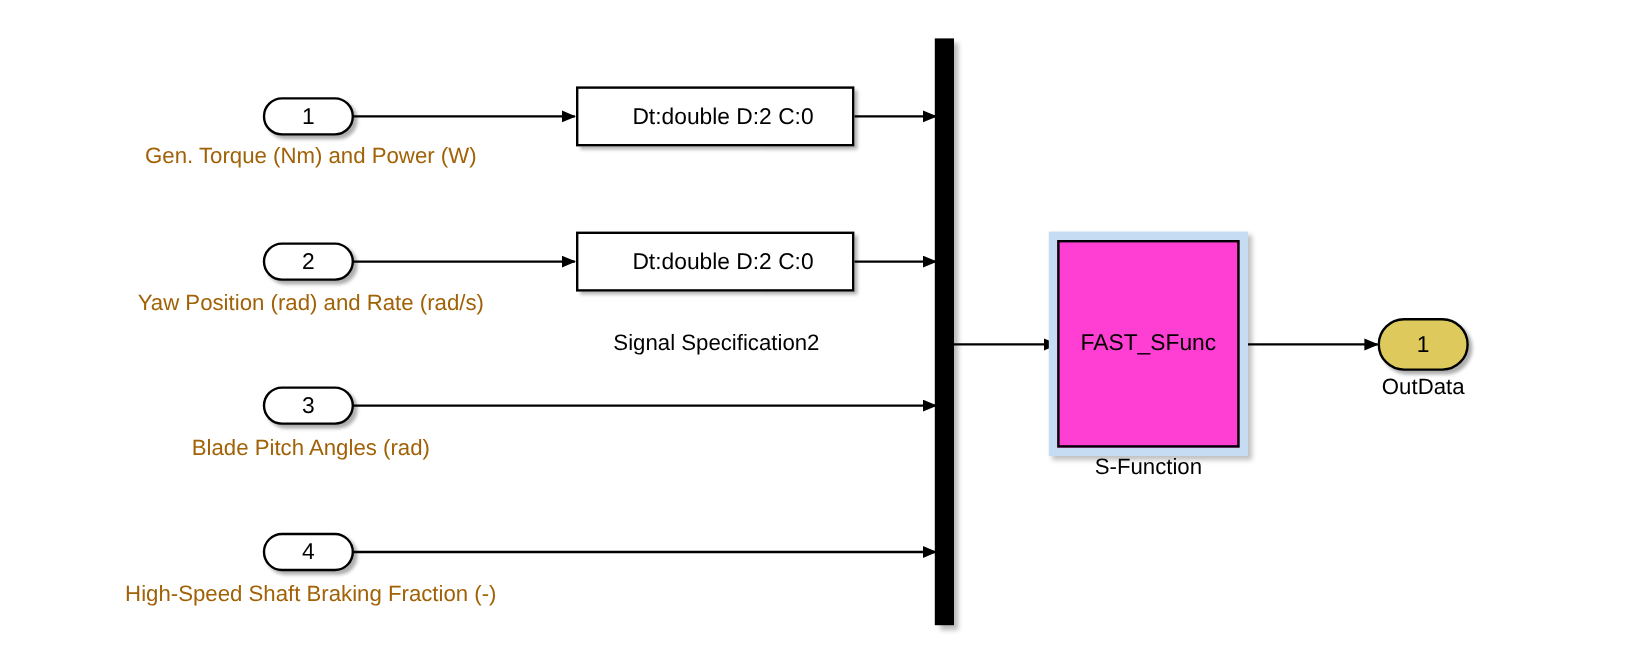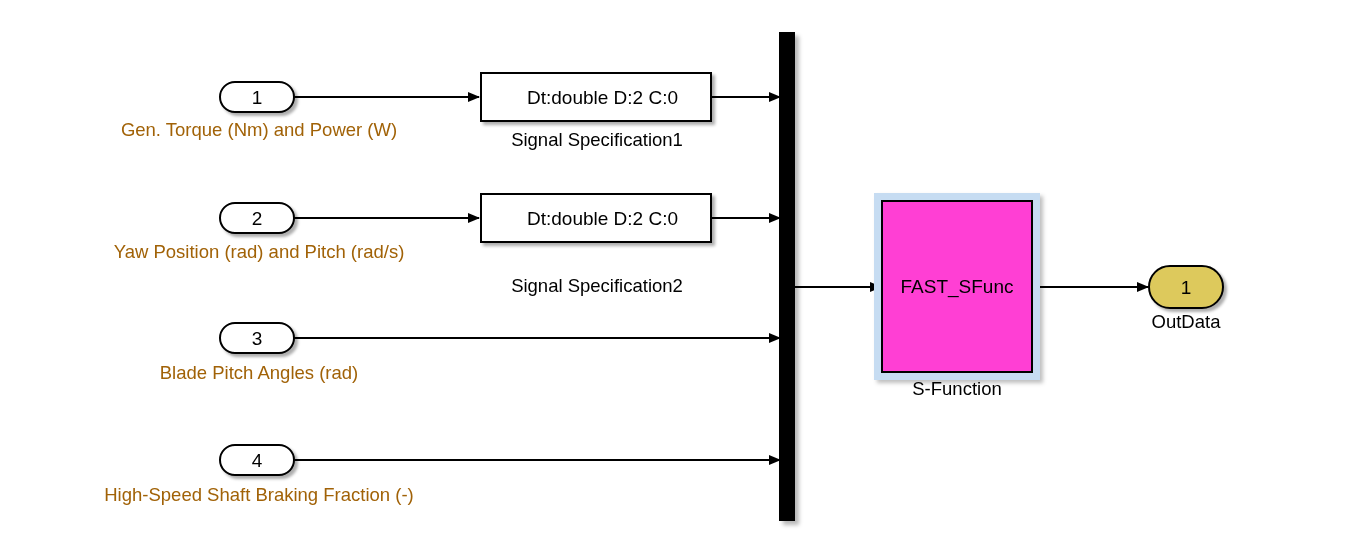--- a/index.html
+++ b/index.html
@@ -157,7 +157,6 @@
   <div class="node" style="left:480px; top:72px;">
     <div class="specblock">Dt:double D:2 C:0</div>
   </div>
-  <div class="blockcaption" style="left:597px; top:131px;">Signal Specification1</div>
 
   <div class="node" style="left:219px; top:202px;">
     <div class="port inport">2</div>

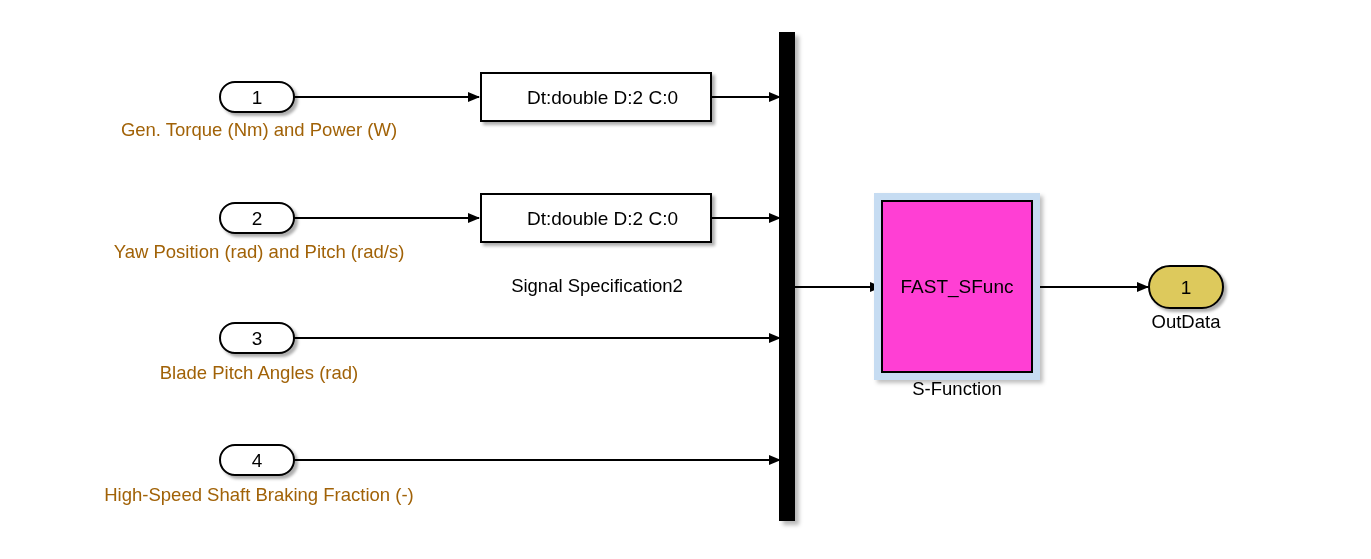--- a/index.html
+++ b/index.html
@@ -161,7 +161,7 @@
   <div class="node" style="left:219px; top:202px;">
     <div class="port inport">2</div>
   </div>
-  <div class="caption center" style="left:259px; top:243px;">Yaw Position (rad) and Pitch (rad/s)</div>
+  <div class="caption center" style="left:259px; top:243px;">Yaw Position (rad) and Rate (rad/s)</div>
 
   <div class="node" style="left:480px; top:193px;">
     <div class="specblock">Dt:double D:2 C:0</div>

